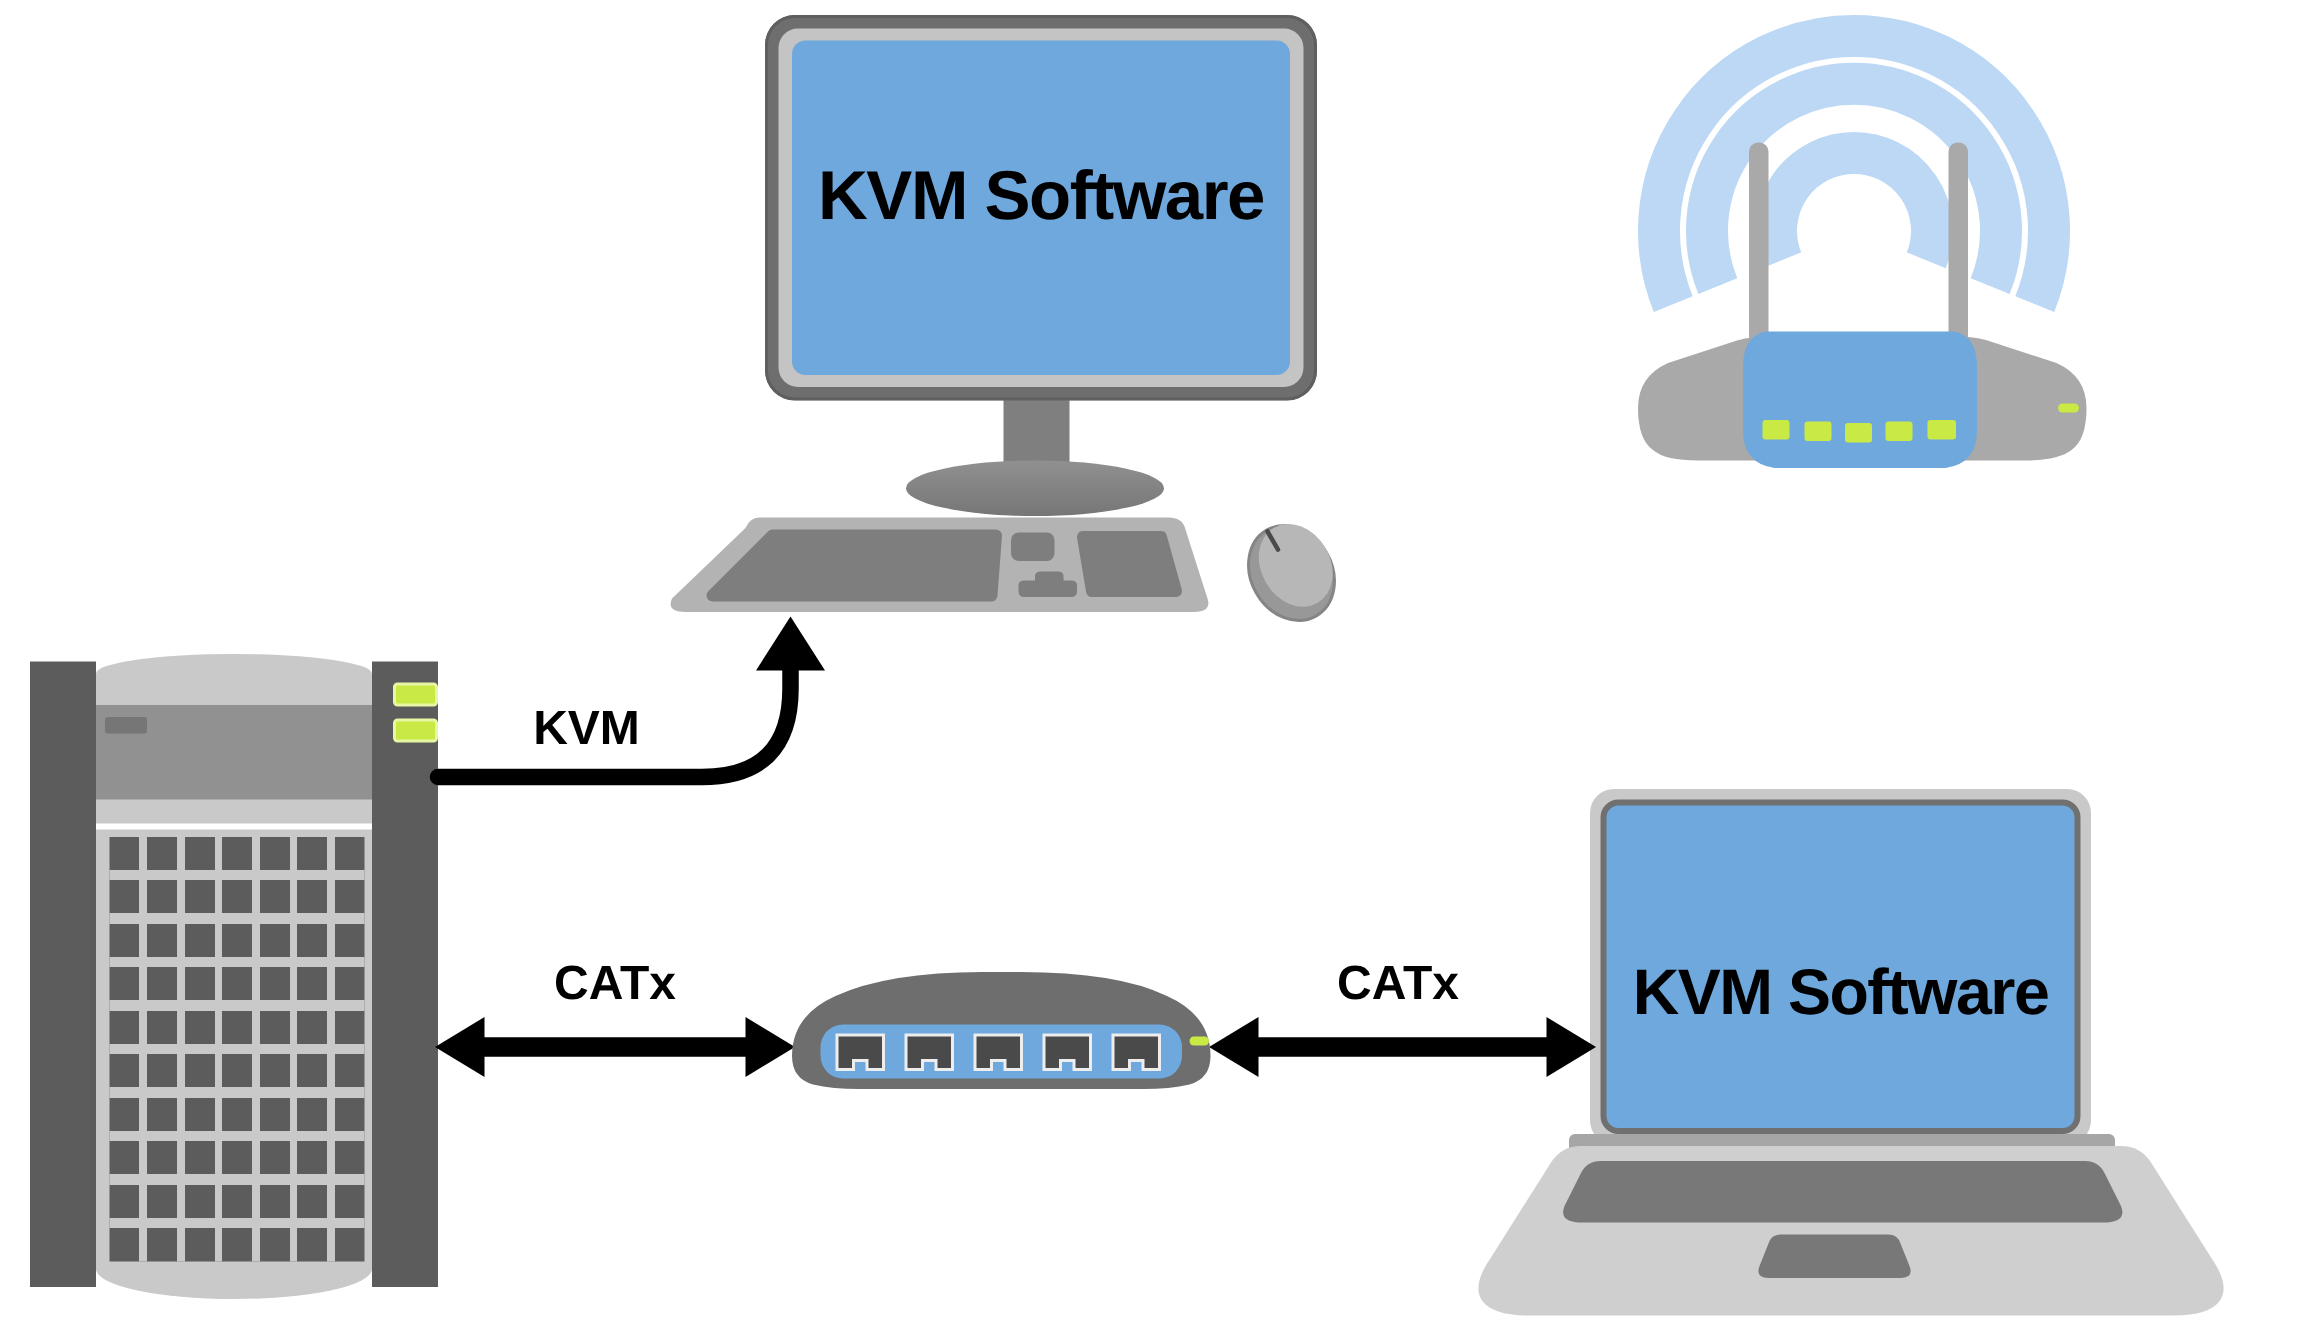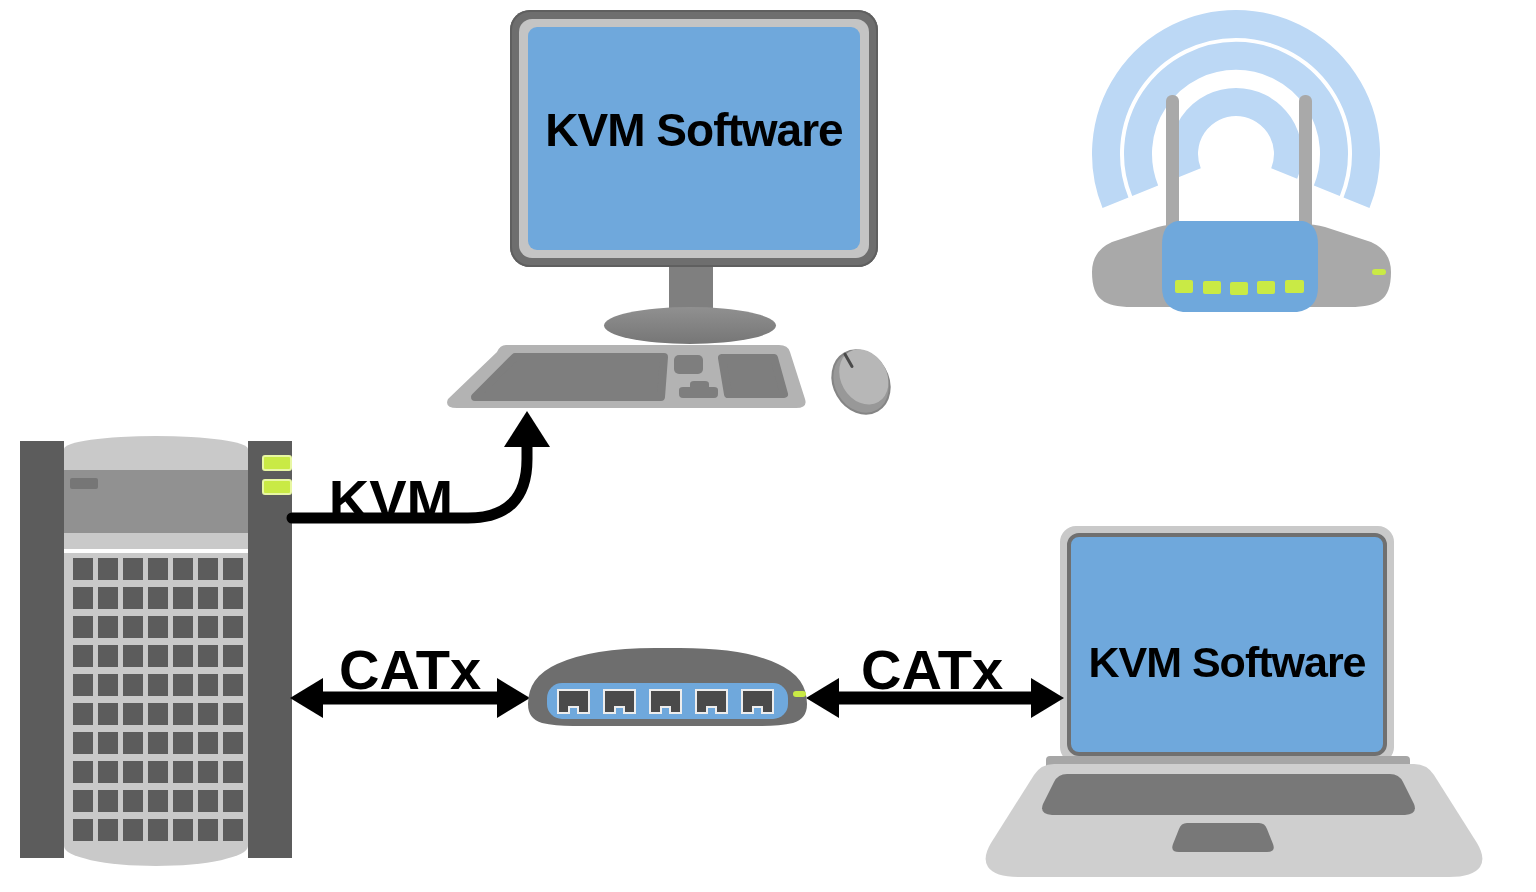--- a/index.html
+++ b/index.html
@@ -35,7 +35,7 @@
                  padding-top:36px;}
   .laptop-screen .screen-text{font-size:43px;}
   
-  .link-label{font-weight:bold;color:#000;font-size:56px;text-align:center;width:160px;white-space:nowrap;}
+  .link-label{font-weight:bold;color:#000;font-size:32px;text-align:center;width:160px;white-space:nowrap;}
   svg{position:absolute;left:0;top:0;}
 </style>
 </head>

